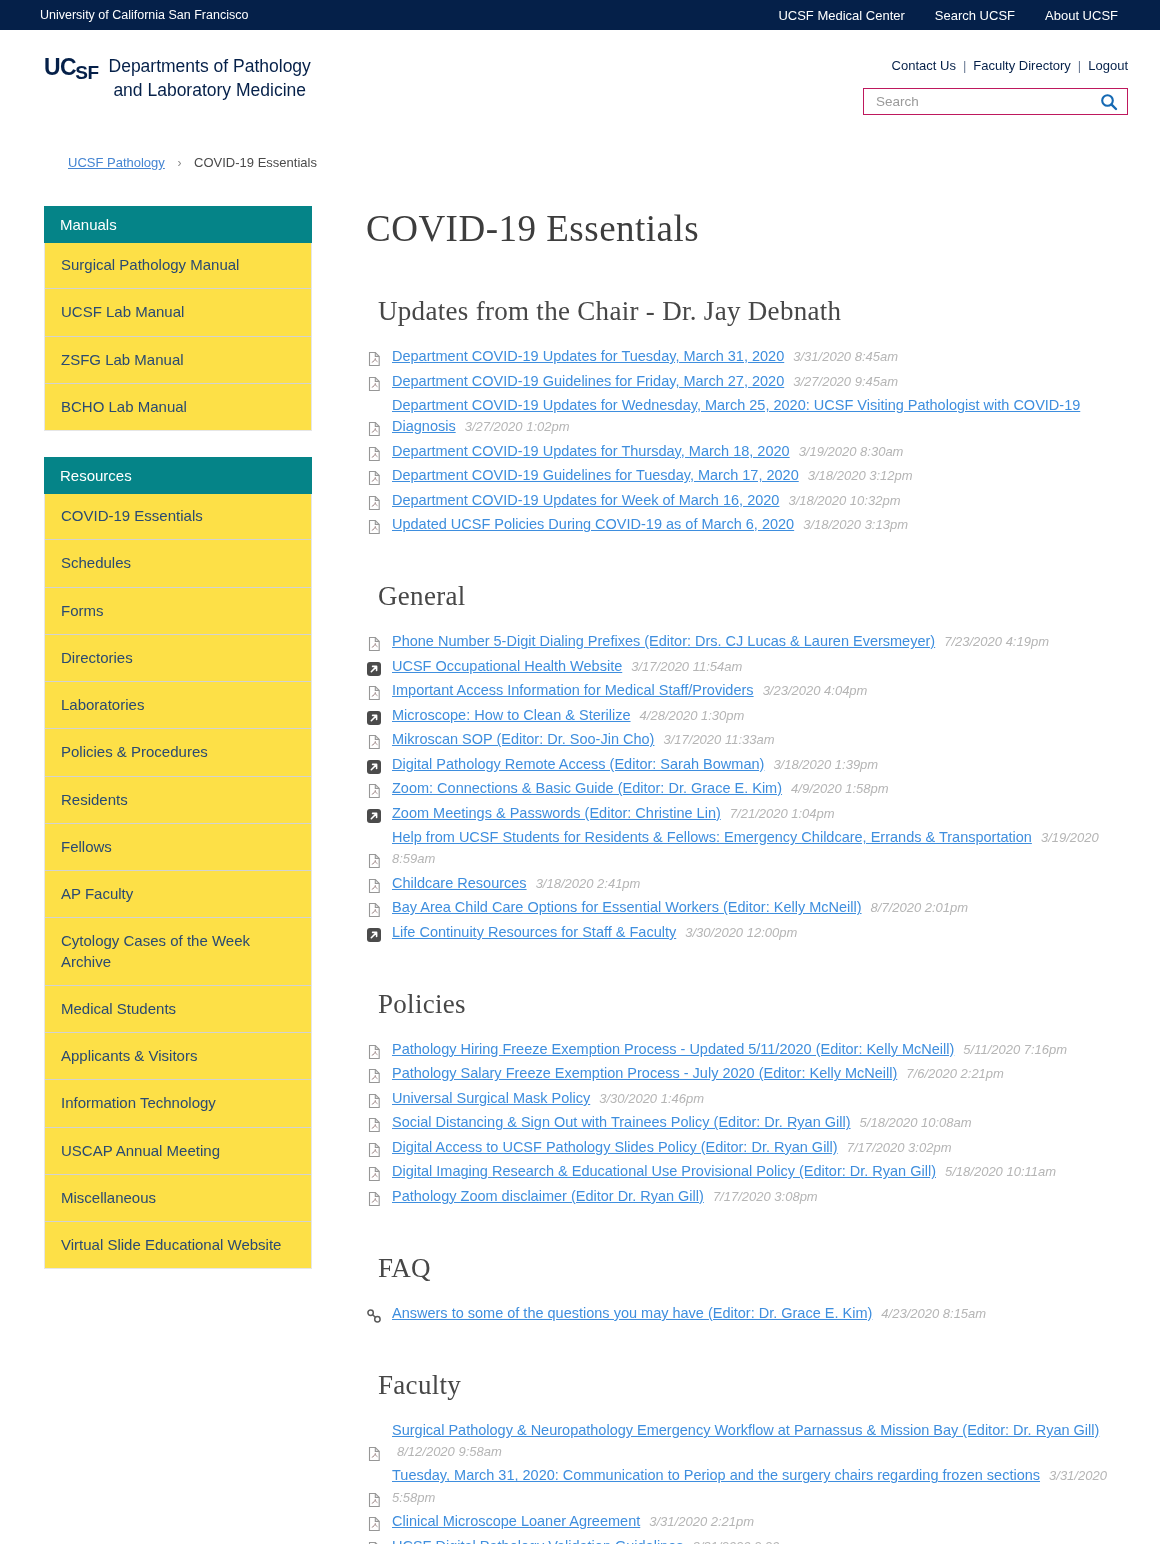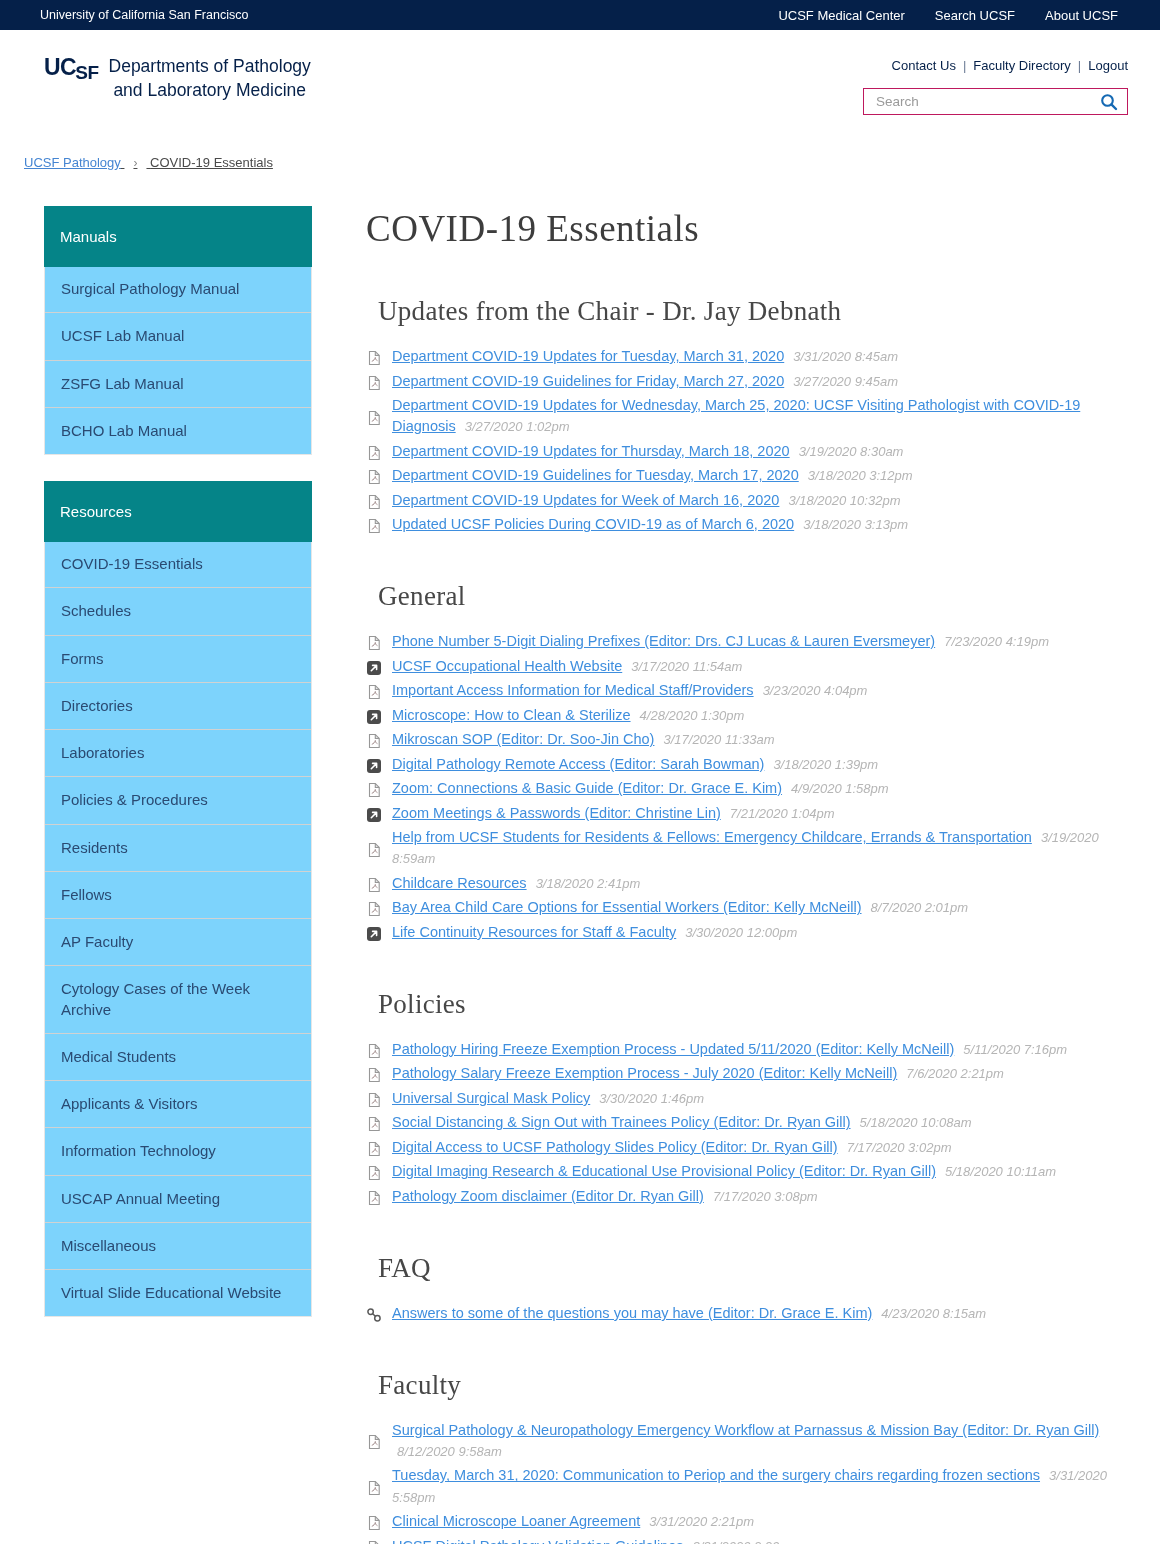--- a/index.html
+++ b/index.html
@@ -50,7 +50,7 @@
   .search-icon { flex: none; cursor: pointer; display: flex; }
 
   
-  .breadcrumb { margin: 22px 44px 0 24px; font-size: 13px; color: #4a4a4a; text-decoration: underline; }
+  .breadcrumb { margin: 22px 44px 0 68px; font-size: 13px; color: #4a4a4a; }
   .breadcrumb a { color: #4585d2; text-decoration: underline; }
   .crumb-sep { color: #8a8a8a; margin: 0 9px; font-size: 12px; }
 

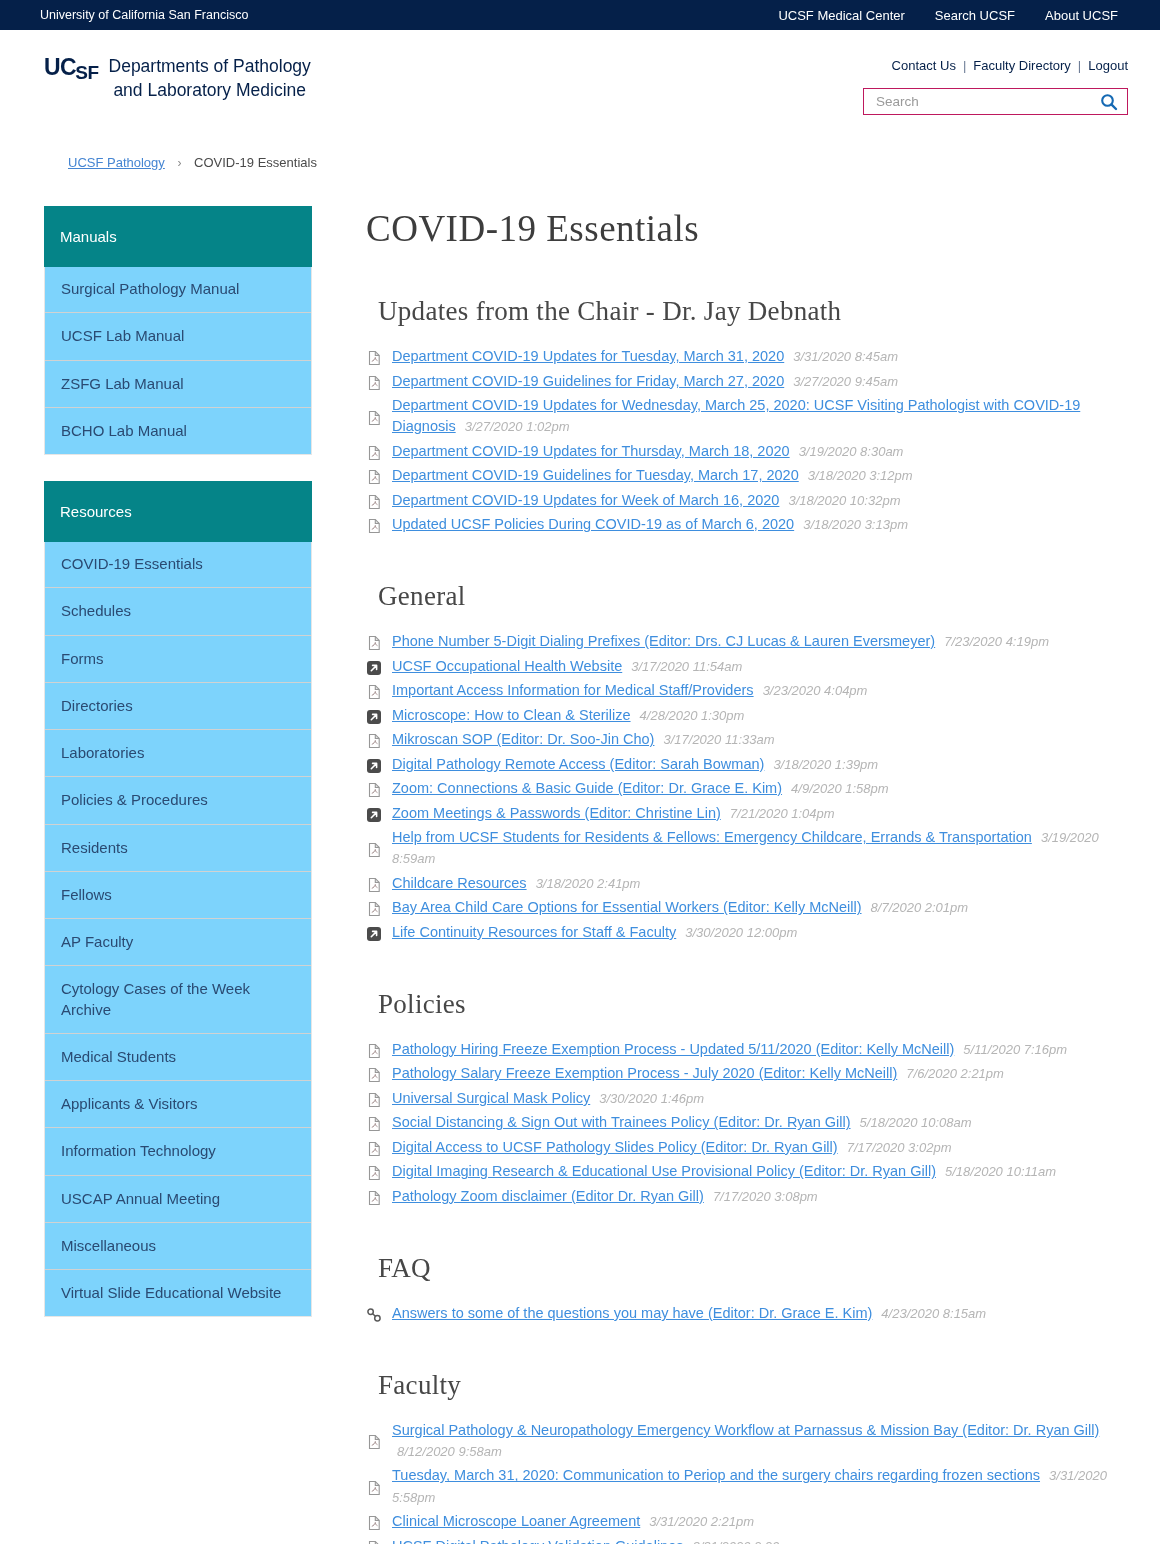--- a/index.html
+++ b/index.html
@@ -62,7 +62,7 @@
   .side-section { margin-bottom: 26px; border: 1px solid #e6e6e6; }
   .side-header {
     background: #058488; color: #fff; font-size: 15px;
-    padding: 22px 16px; margin: -1px; position: relative;
+    padding: 10px 16px; margin: -1px; position: relative;
   }
   .side-body { background: #7dd3fc; }
   .side-item {

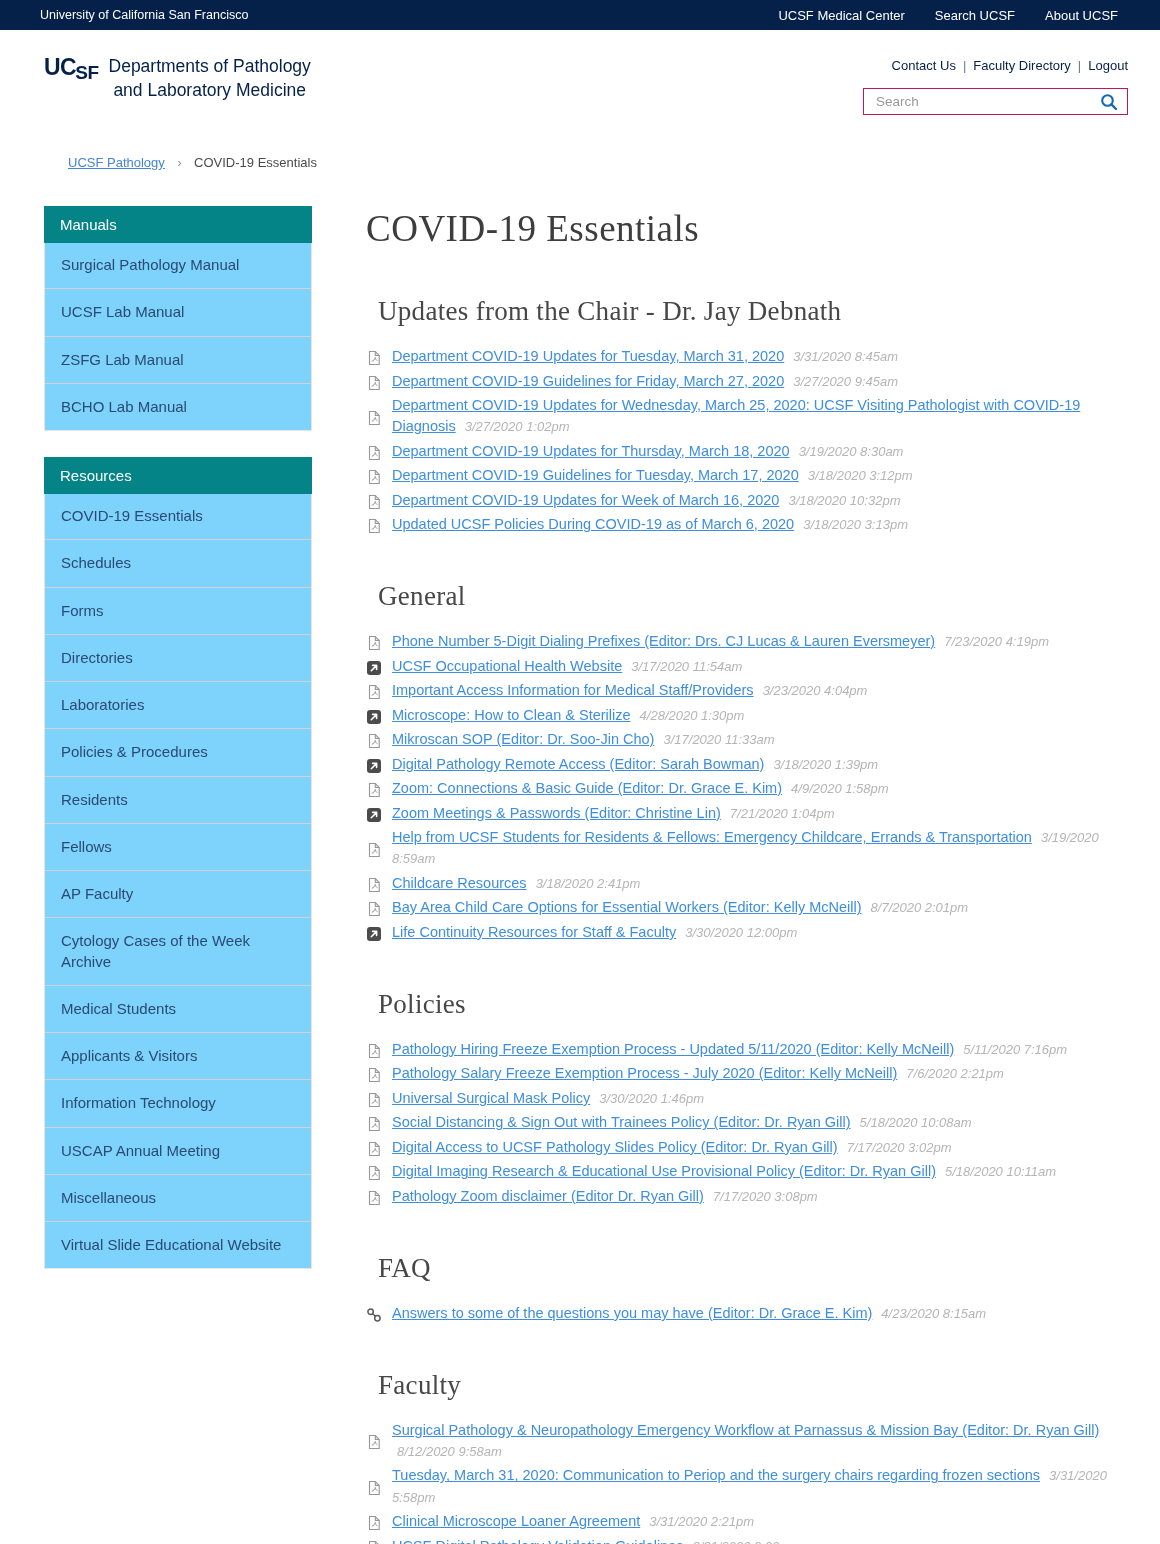--- a/index.html
+++ b/index.html
@@ -64,7 +64,7 @@
     background: #058488; color: #fff; font-size: 15px;
     padding: 10px 16px; margin: -1px; position: relative;
   }
-  .side-body { background: #7dd3fc; }
+  .side-body { background: #fde047; }
   .side-item {
     padding: 13px 16px; font-size: 15px; color: #2a4a72; line-height: 1.35; cursor: pointer;
   }

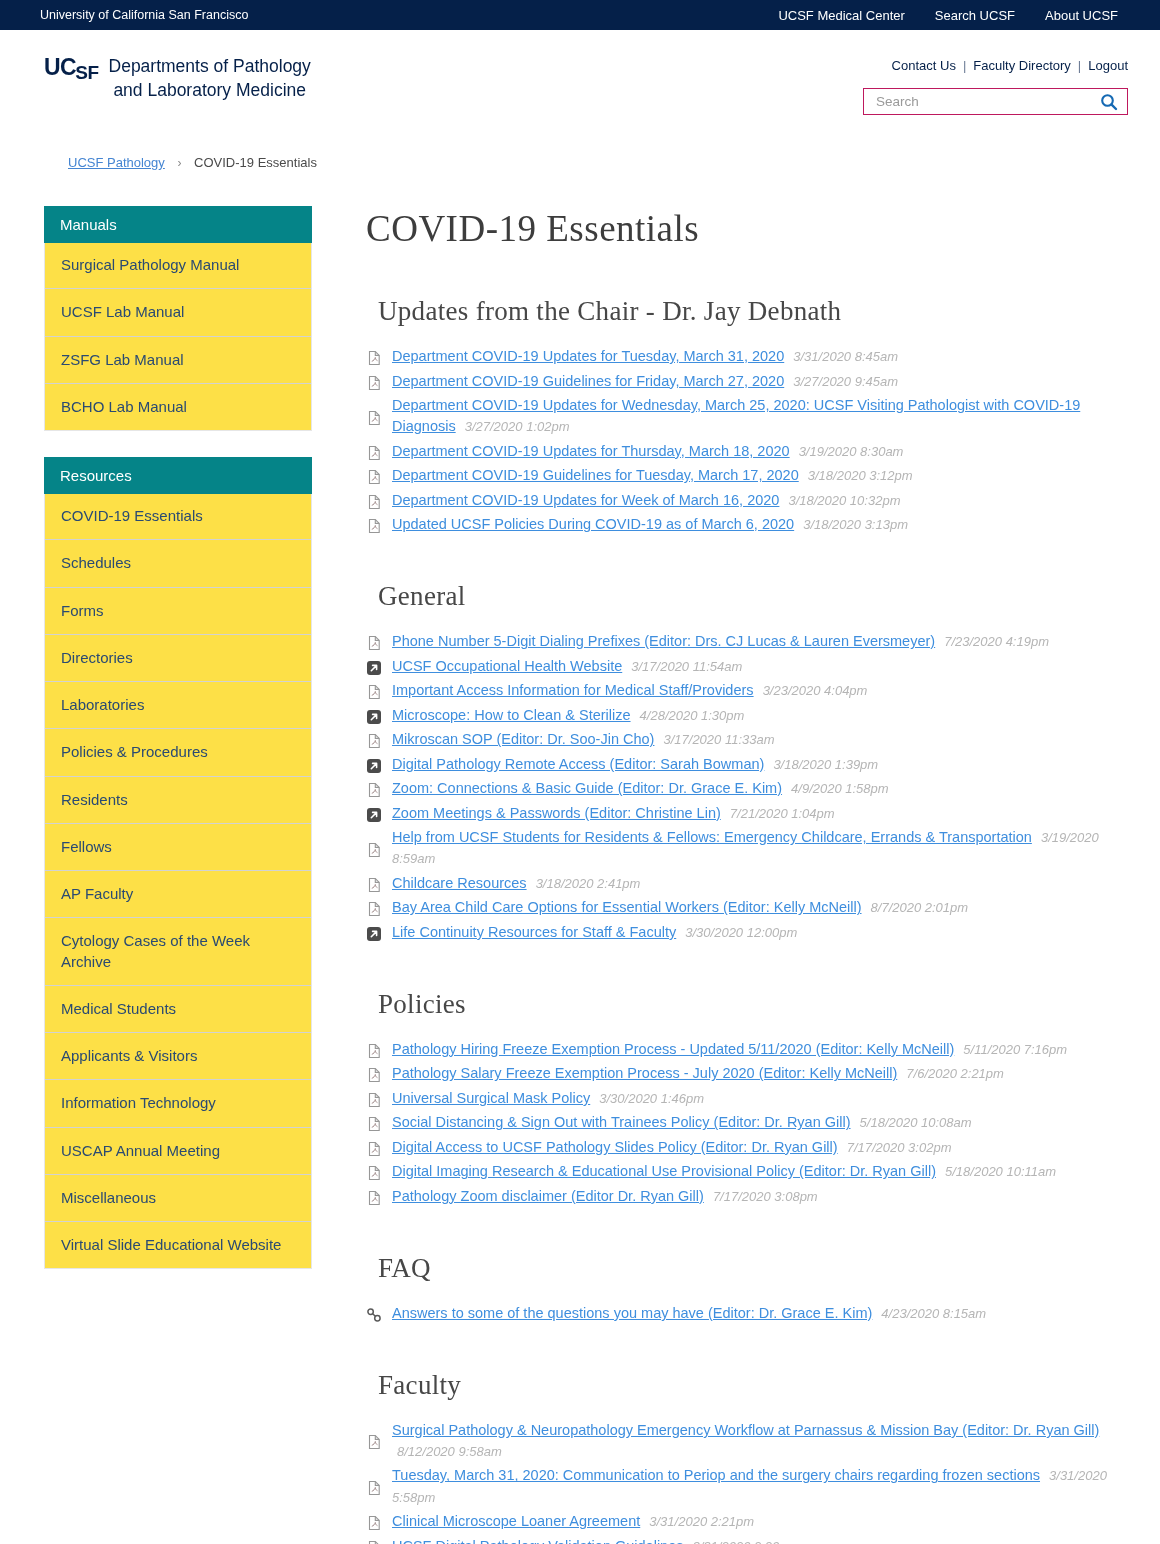--- a/index.html
+++ b/index.html
@@ -81,7 +81,7 @@
     font-size: 27px; color: #474747; margin: 46px 0 19px 12px; letter-spacing: 0.3px;
   }
   .doc-list { }
-  .doc-row { display: flex; align-items: center; margin-bottom: 3.5px; }
+  .doc-row { display: flex; align-items: flex-end; margin-bottom: 3.5px; }
   .doc-icon { width: 16px; height: 16px; flex: none; margin: 3px 10px 0 0; display: flex; }
   .doc-text { font-size: 14.5px; line-height: 1.45; }
   .doc-text a { color: #3e8ede; text-decoration: underline; }

